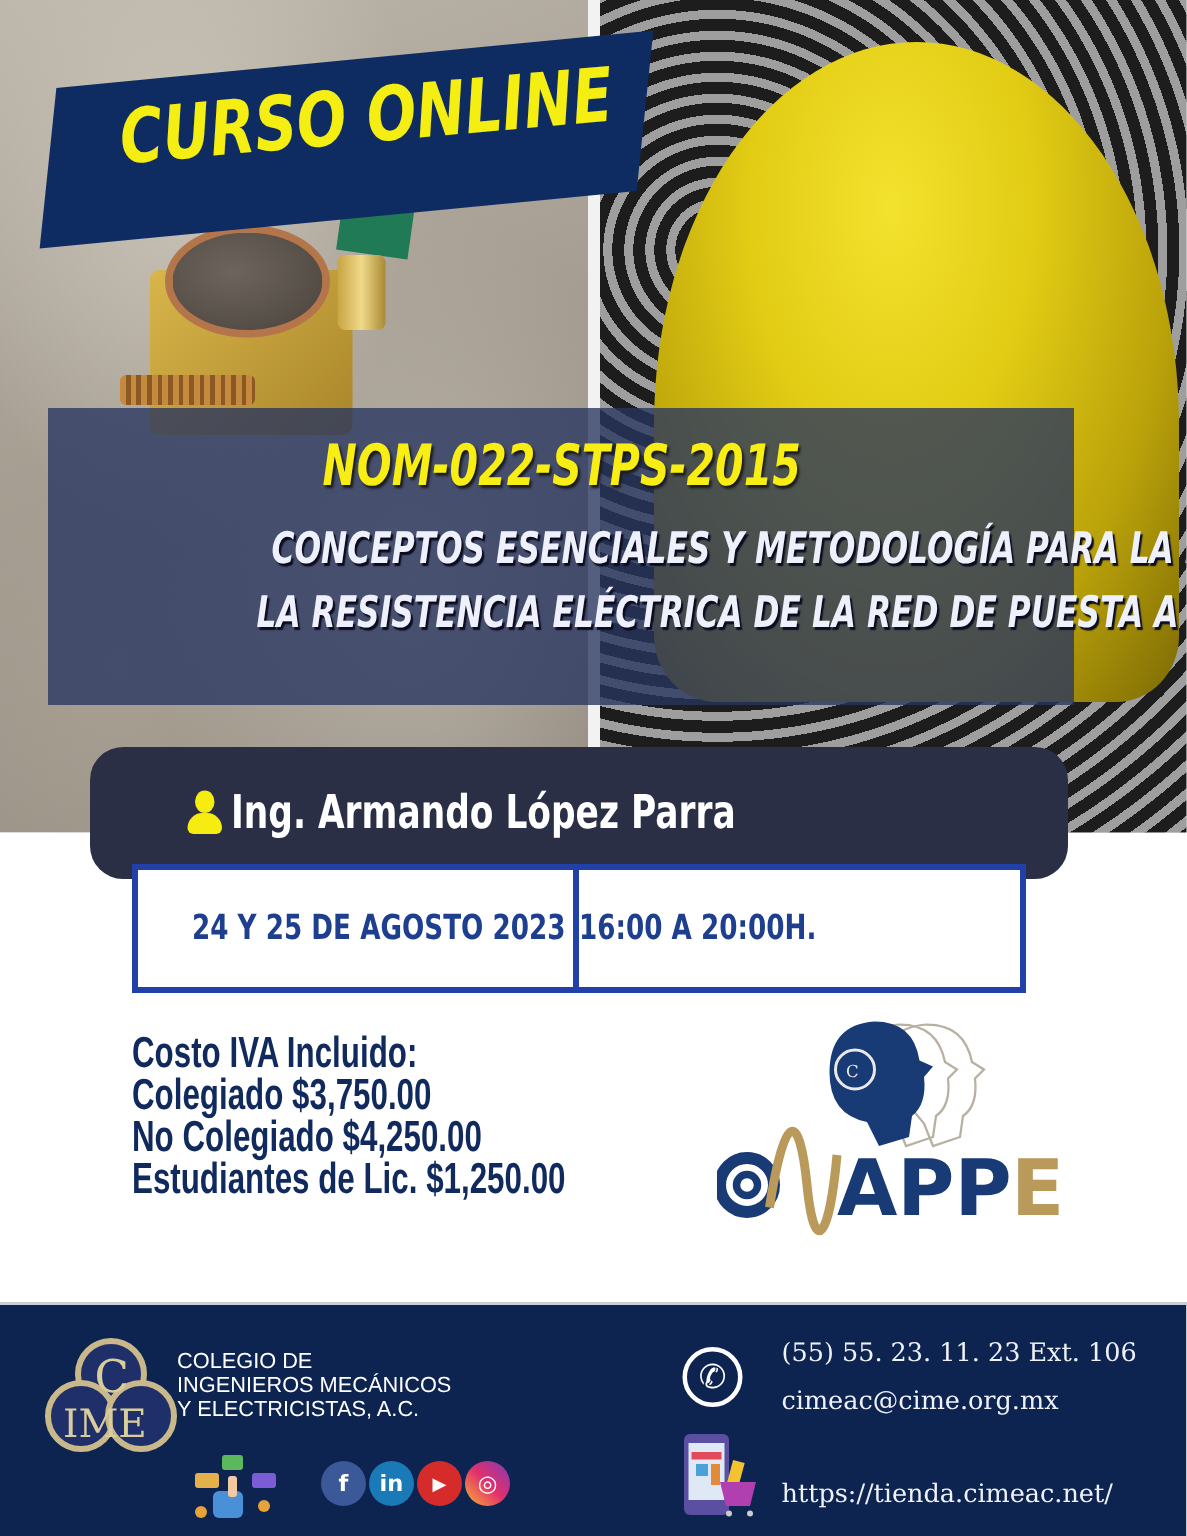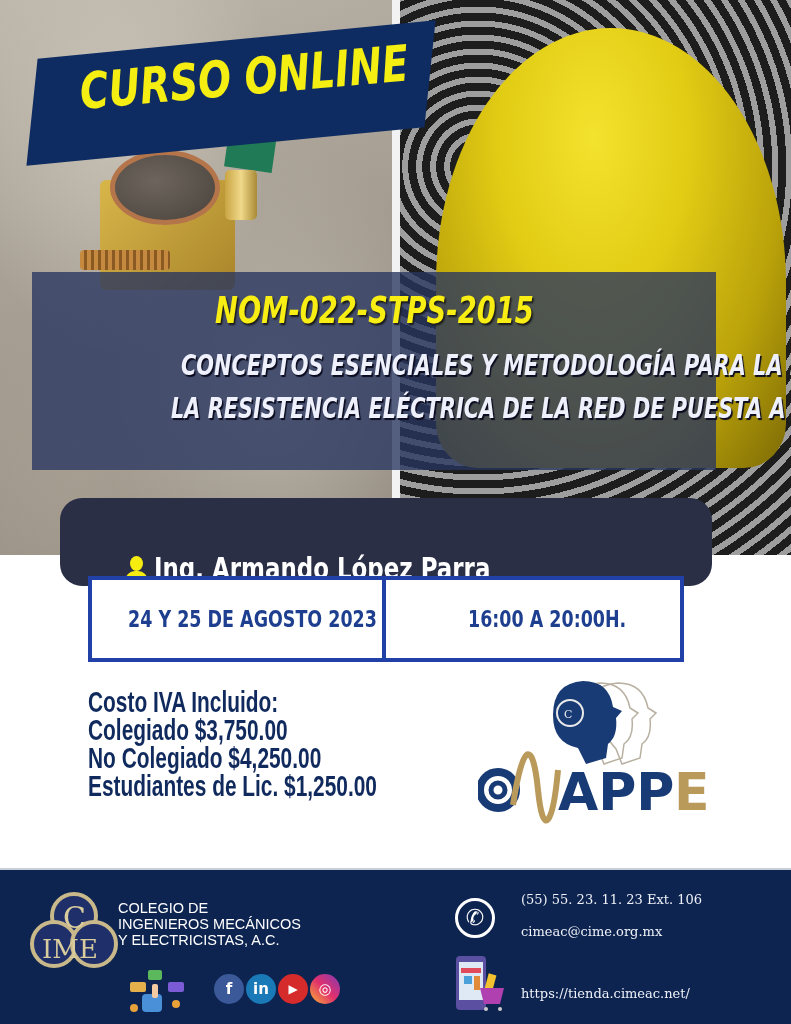--- a/index.html
+++ b/index.html
@@ -36,7 +36,7 @@
   .nom span,.subtitle span{display:inline-block;transform:scaleX(0.72);white-space:nowrap;}
   .subtitle{position:absolute;left:0;right:0;top:72px;text-align:center;color:#eef0fb;font-family:"DejaVu Sans",sans-serif;font-weight:bold;font-style:italic;font-size:29px;line-height:43px;
     text-shadow:2px 2px 1px #0c0c20;}
-  .instructor{position:absolute;left:60px;top:498px;width:652px;height:88px;background:#2a2f46;border-radius:22px;z-index:6;display:flex;align-items:flex-end;justify-content:center;}
+  .instructor{position:absolute;left:60px;top:498px;width:652px;height:88px;background:#2a2f46;border-radius:22px;z-index:6;display:flex;align-items:center;justify-content:center;}
   .instructor .name{color:#ffffff;font-family:"DejaVu Sans",sans-serif;font-weight:bold;font-size:31px;}
   .instructor .name span{display:inline-block;transform:scaleX(0.74);transform-origin:left center;white-space:nowrap;}
   .user-icon{width:24px;height:30px;position:relative;margin-right:6px;margin-left:-40px;}

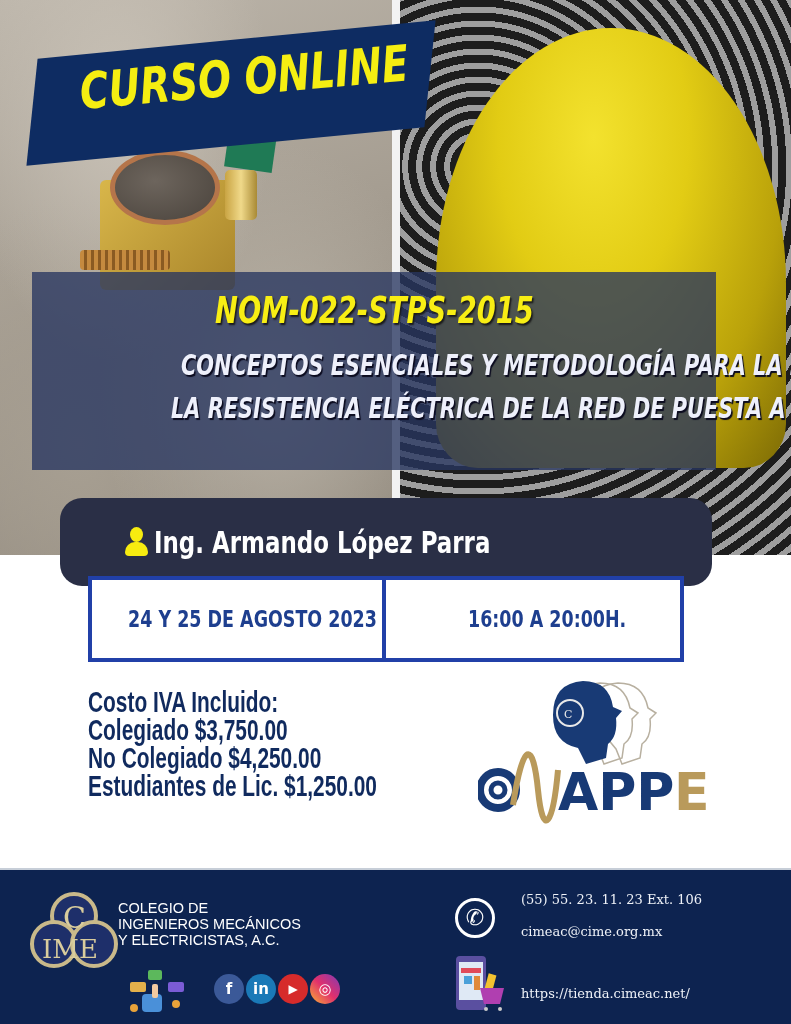--- a/index.html
+++ b/index.html
@@ -46,7 +46,7 @@
   .schedule .cell{flex:0 0 auto;height:100%;display:flex;align-items:center;color:#1e3f8f;font-family:"DejaVu Sans",sans-serif;font-weight:bold;font-size:23px;}
   .schedule .cell span{display:inline-block;transform:scaleX(0.76);transform-origin:left center;white-space:nowrap;}
   .schedule .date{width:294px;border-right:4px solid #2140a8;padding-left:36px;box-sizing:border-box;}
-  .schedule .time{flex:1;padding-left:82px;box-sizing:border-box;}
+  .schedule .time{flex:1;box-sizing:border-box;}
   .pricing{position:absolute;left:88px;top:688px;width:370px;color:#102a5e;font-family:Liberation Sans, sans-serif;font-weight:bold;font-size:29px;line-height:28px;}
   .pricing div span{display:inline-block;transform:scaleX(0.72);transform-origin:left center;white-space:nowrap;}
   .cnappie{position:absolute;left:478px;top:680px;width:240px;height:150px;}

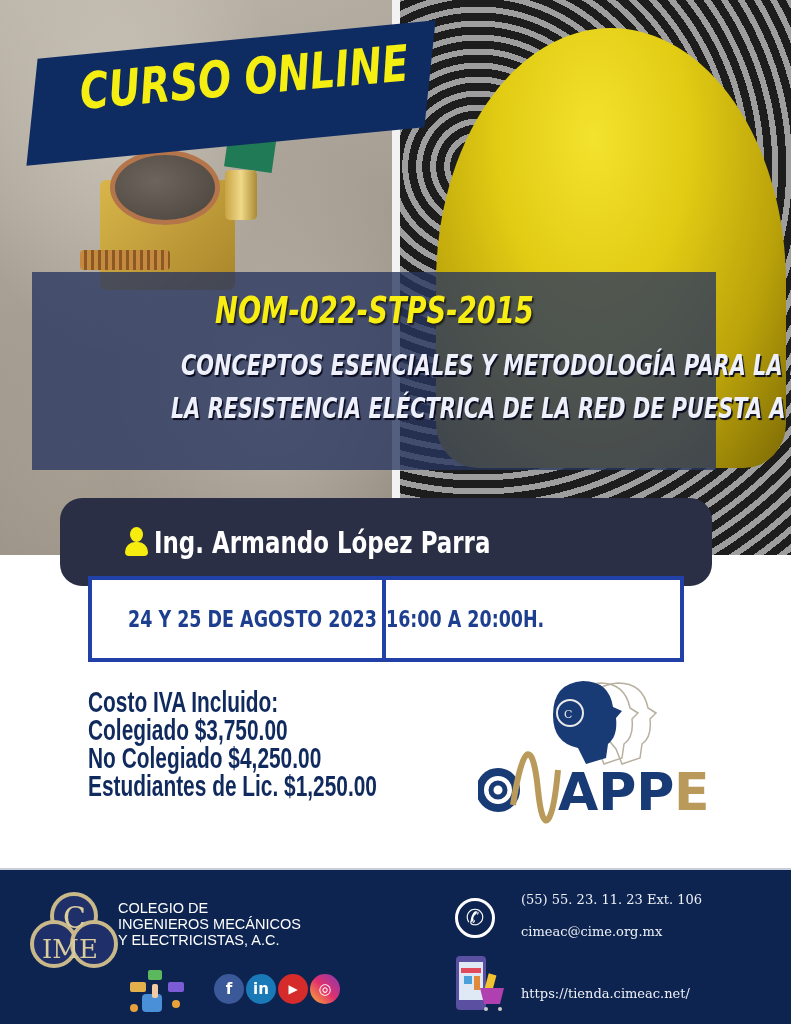--- a/index.html
+++ b/index.html
@@ -57,7 +57,7 @@
   .social{position:absolute;left:214px;top:104px;display:flex;gap:2px;}
   .social .s{width:30px;height:30px;border-radius:50%;display:flex;align-items:center;justify-content:center;color:#fff;font-family:"DejaVu Sans",sans-serif;font-weight:bold;font-size:15px;}
   .phone-icon{position:absolute;left:455px;top:28px;width:40px;height:40px;border:3px solid #fff;border-radius:50%;box-sizing:border-box;display:flex;align-items:center;justify-content:center;color:#fff;font-size:22px;}
-  .contact{position:absolute;left:521px;color:#eef1f7;font-family:"DejaVu Serif",serif;font-size:13px;}
+  .contact{position:absolute;left:521px;color:#eef1f7;font-family:"DejaVu Serif",serif;font-size:17px;}
   .shop-icon{position:absolute;left:452px;top:84px;width:60px;height:60px;}
 </style>
 </head>

